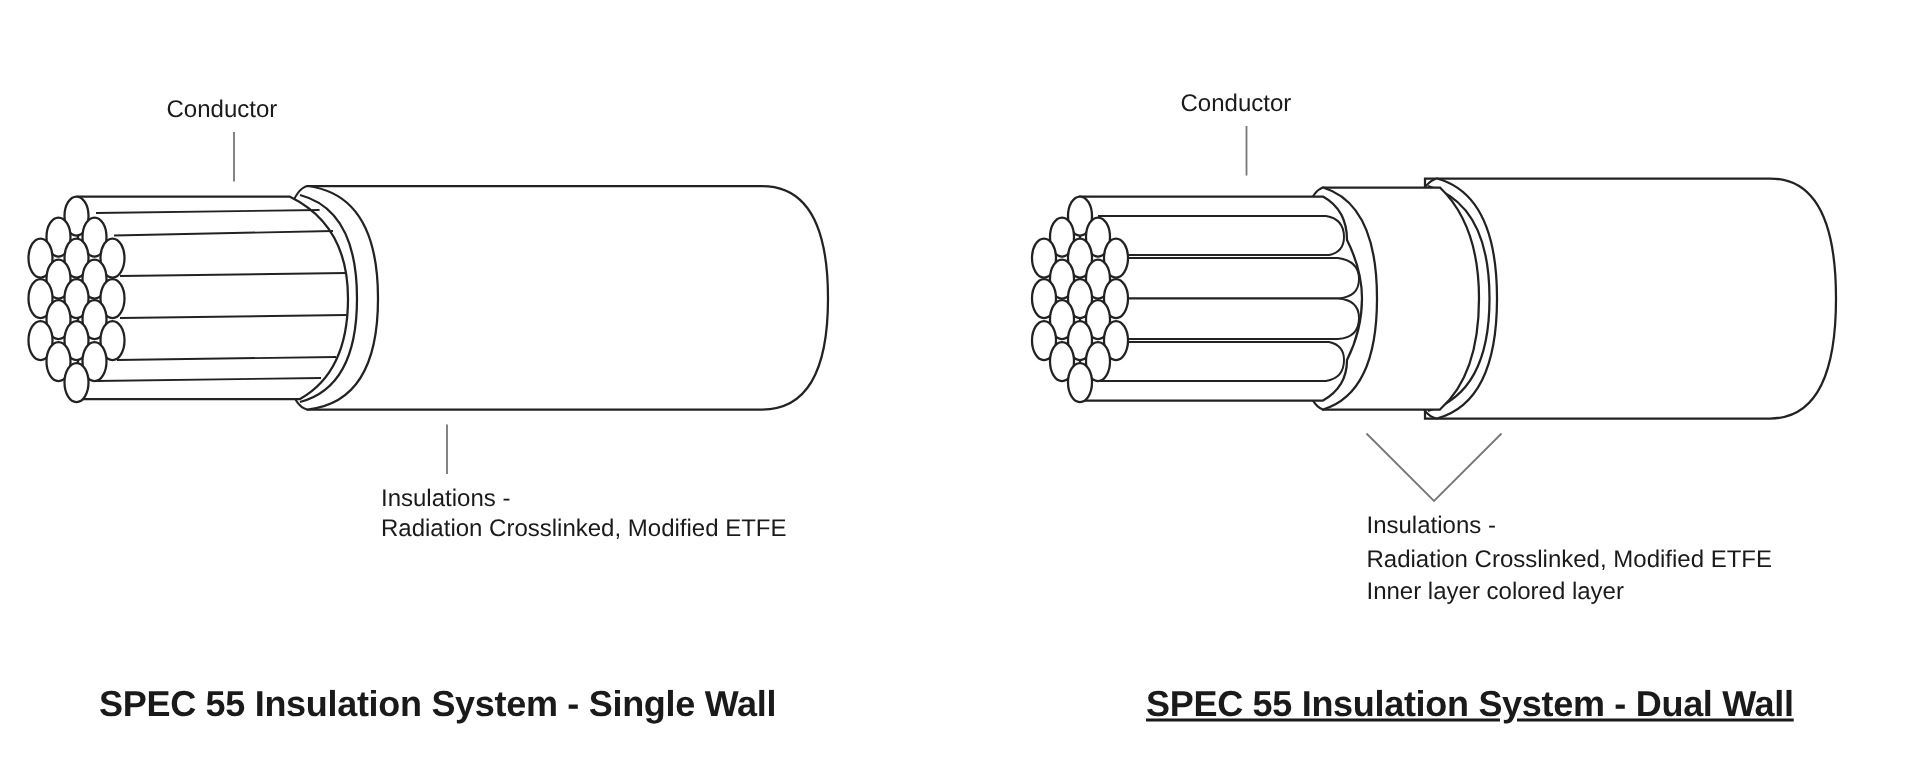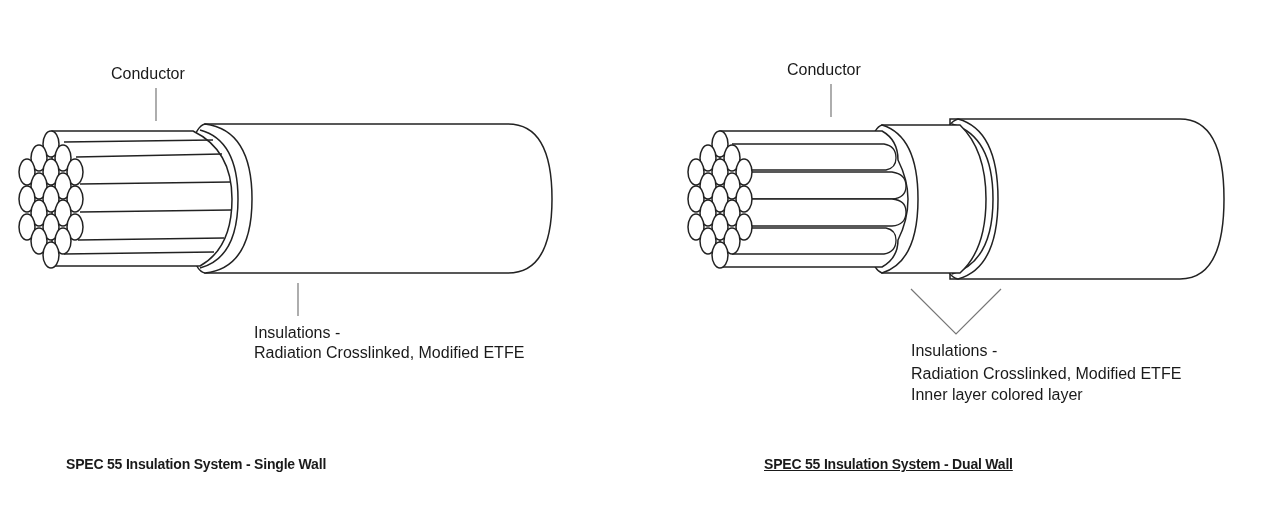--- a/index.html
+++ b/index.html
@@ -7,7 +7,7 @@
     .panel { position: absolute; top: 0; height: 450px; }
     .panel svg { position: absolute; left: 0; top: 0; }
     .label { position: absolute; font-size: 16px; line-height: 20px; color: #1a1a1a; white-space: nowrap; }
-    .caption { position: absolute; font-size: 14px; font-weight: bold; color: #1a1a1a; white-space: nowrap; letter-spacing: -0.2px; }
+    .caption { position: absolute; font-size: 24px; font-weight: bold; color: #1a1a1a; white-space: nowrap; letter-spacing: -0.2px; }
   </style>
 </head>
 <body>

